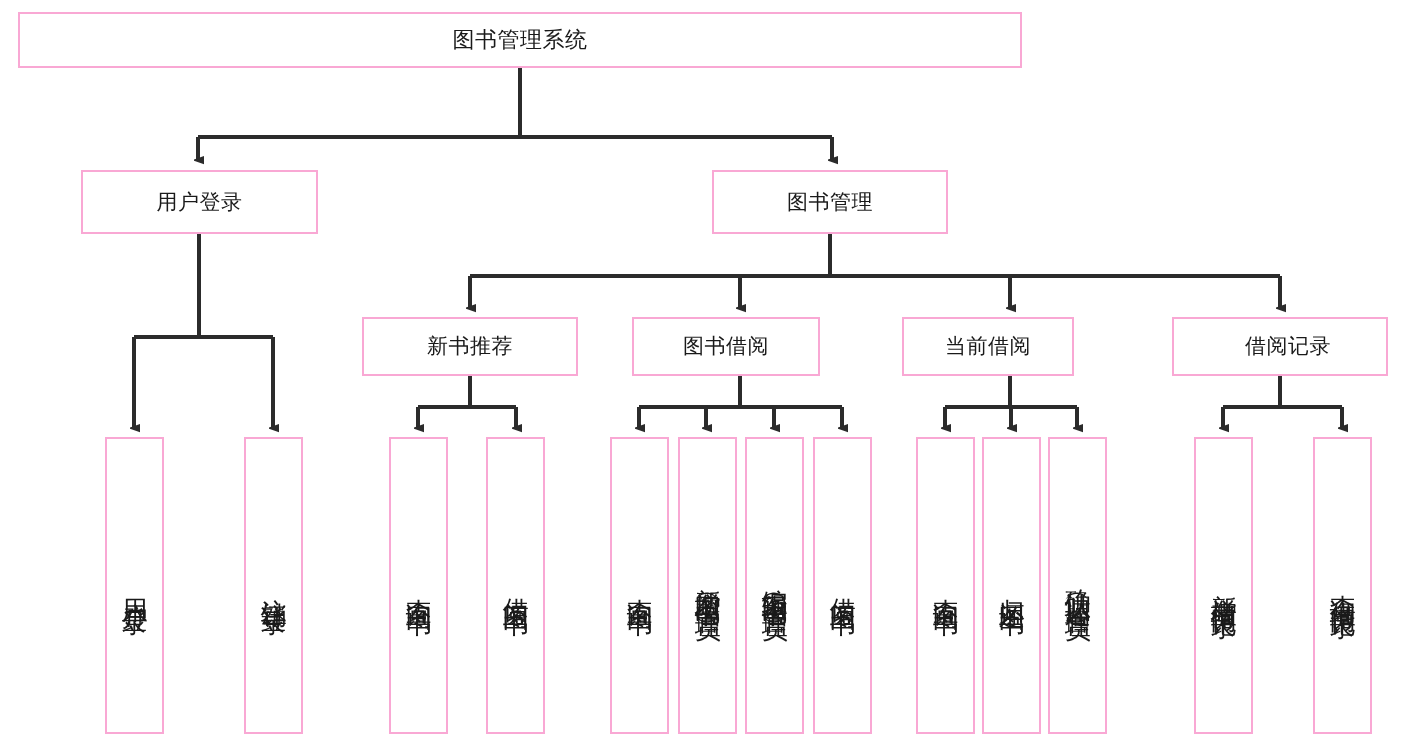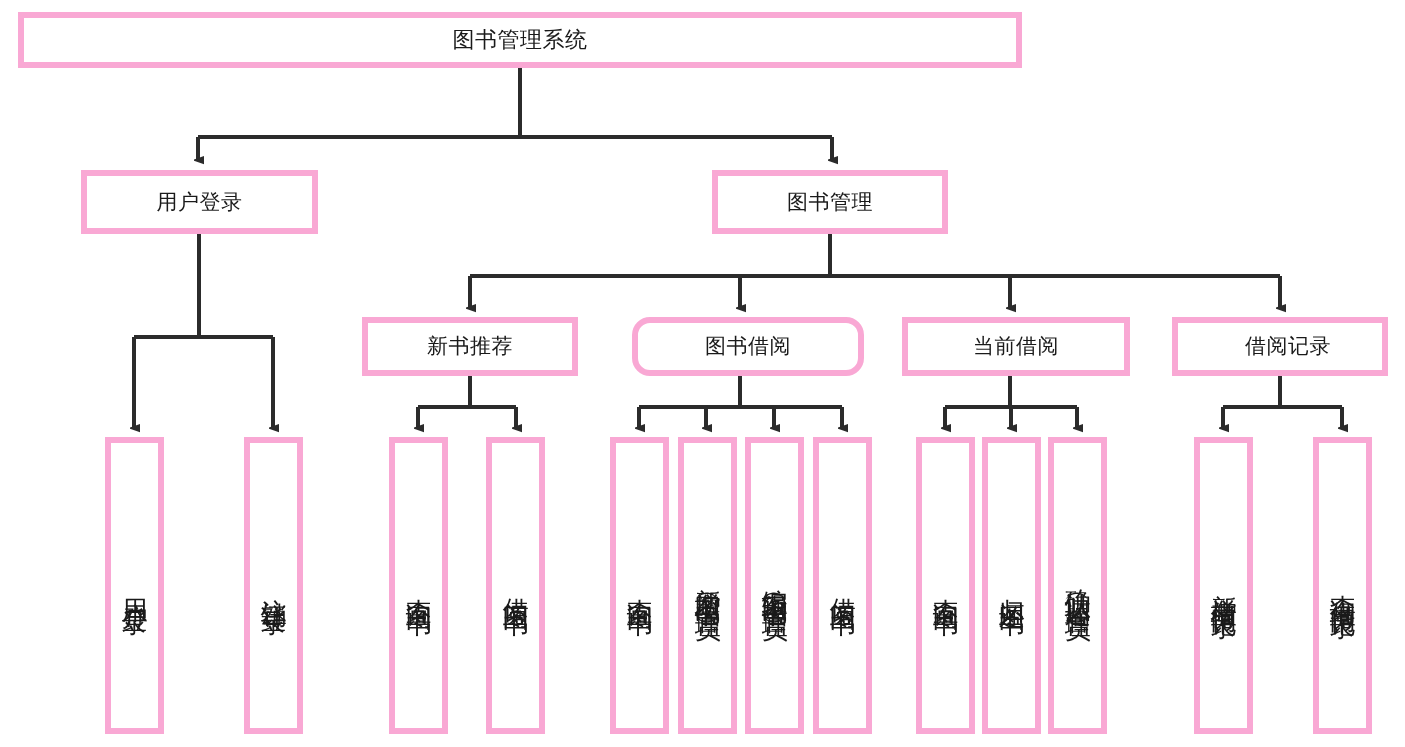--- a/index.html
+++ b/index.html
@@ -28,7 +28,7 @@
   .node {
     position: absolute;
     box-sizing: border-box;
-    border: 6px solid #f9a8d4;
+    border: 2px solid #f9a8d4;
     background: #ffffff;
     display: flex;
     align-items: center;

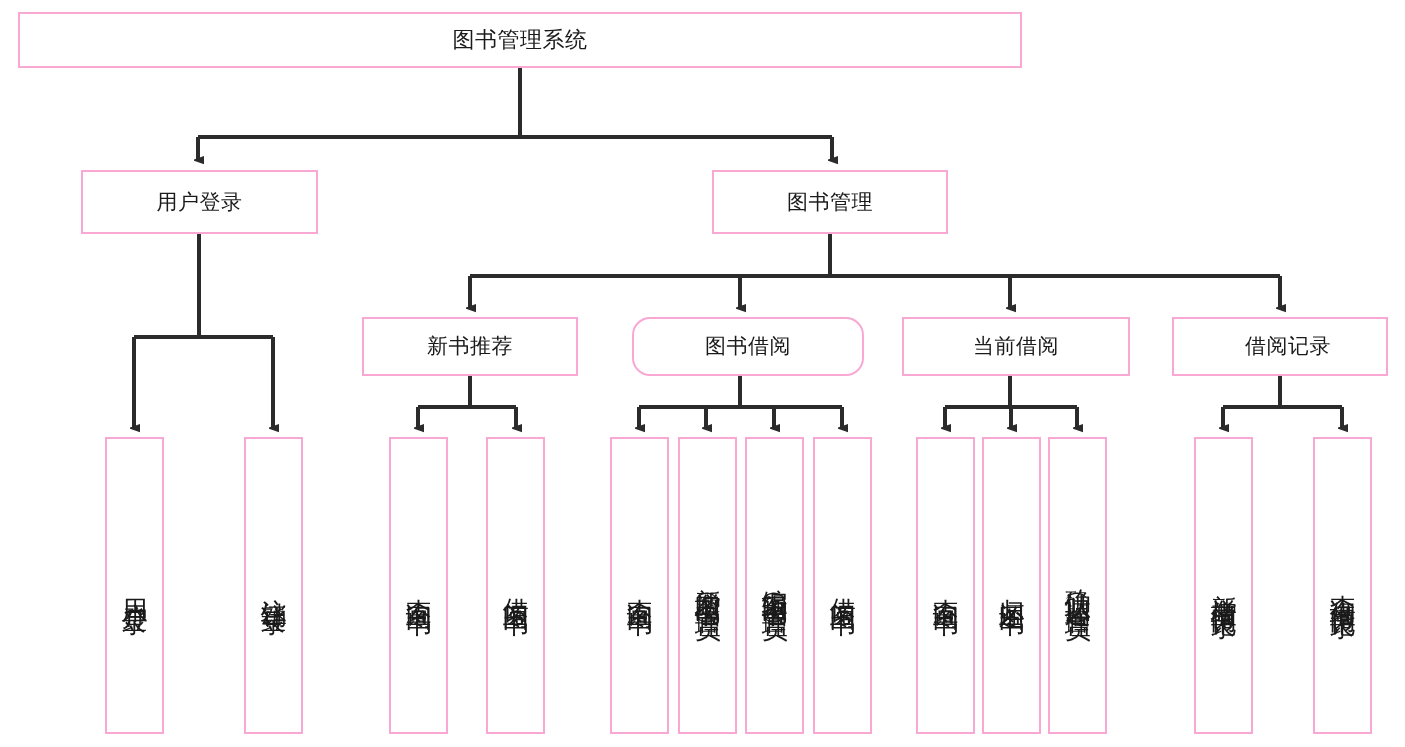--- a/index.html
+++ b/index.html
@@ -145,7 +145,7 @@
   <div class="node h-node" style="left:362px; top:317px; width:216px; height:59px;">
     <span class="label">新书推荐</span>
   </div>
-  <div class="node h-node" style="left:632px; top:317px; width:232px; height:59px;border-radius:18px;">
+  <div class="node h-node" style="left:632px; top:317px; width:188px; height:59px;">
     <span class="label">图书借阅</span>
   </div>
   <div class="node h-node" style="left:902px; top:317px; width:228px; height:59px;">

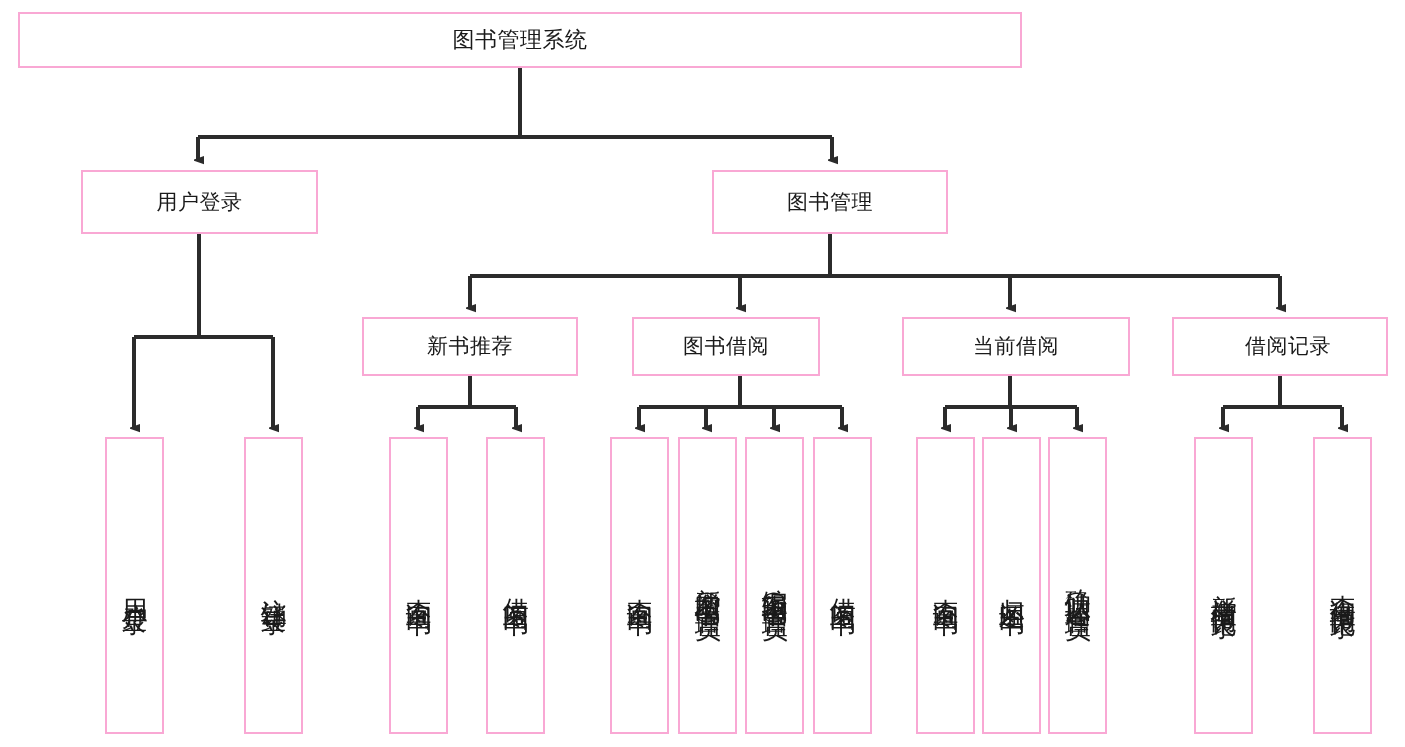--- a/index.html
+++ b/index.html
@@ -148,7 +148,7 @@
   <div class="node h-node" style="left:632px; top:317px; width:188px; height:59px;">
     <span class="label">图书借阅</span>
   </div>
-  <div class="node h-node" style="left:902px; top:317px; width:228px; height:59px;">
+  <div class="node h-node" style="left:902px; top:317px; width:172px; height:59px;">
     <span class="label">当前借阅</span>
   </div>
   <div class="node h-node" style="left:1172px; top:317px; width:216px; height:59px;padding-left:16px;">

